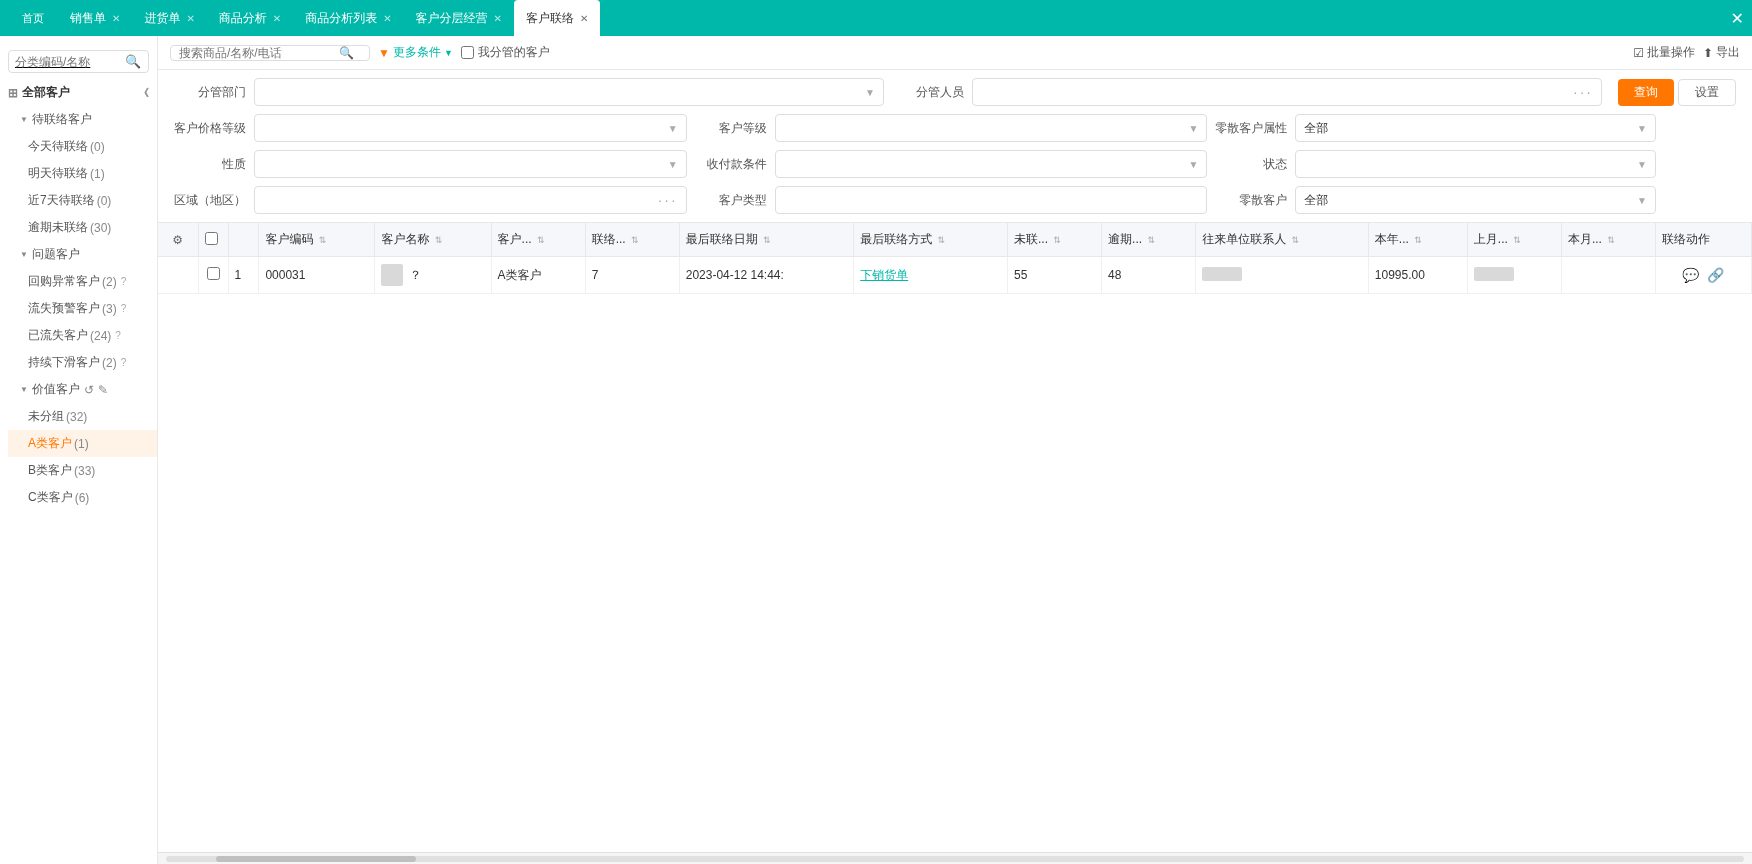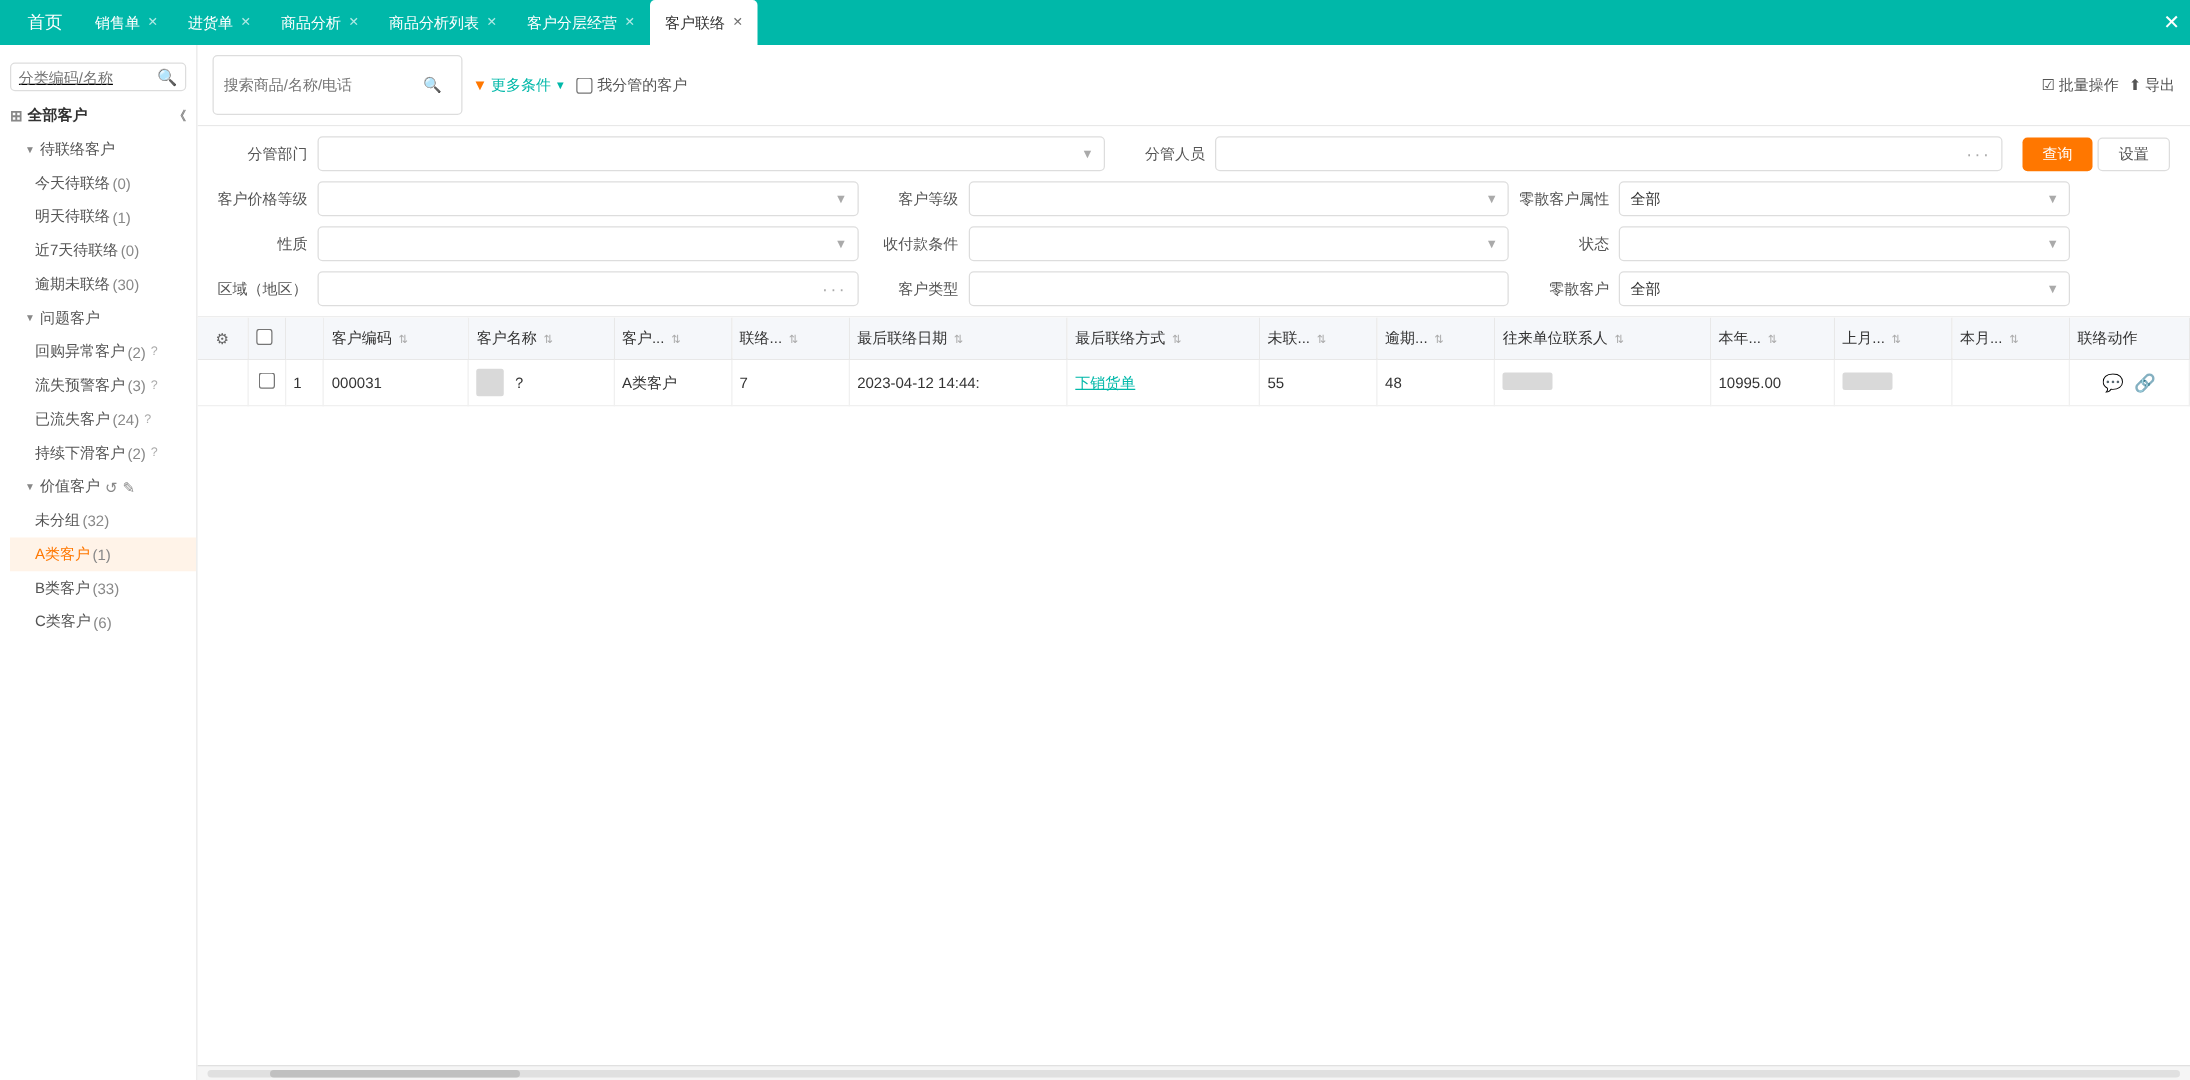--- a/index.html
+++ b/index.html
@@ -21,7 +21,7 @@
       background: #fff; color: #333; border-radius: 4px 4px 0 0;
     }
     .nav-item .close-x { margin-left: 6px; font-size: 10px; opacity: 0.7; cursor: pointer; }
-    .nav-home { padding: 17px 14px; font-size: 14px; }
+    .nav-home { padding: 17px 14px; font-size: 11px; }
     .nav-close-all { margin-left: auto; font-size: 16px; cursor: pointer; color: #fff; }
 
     

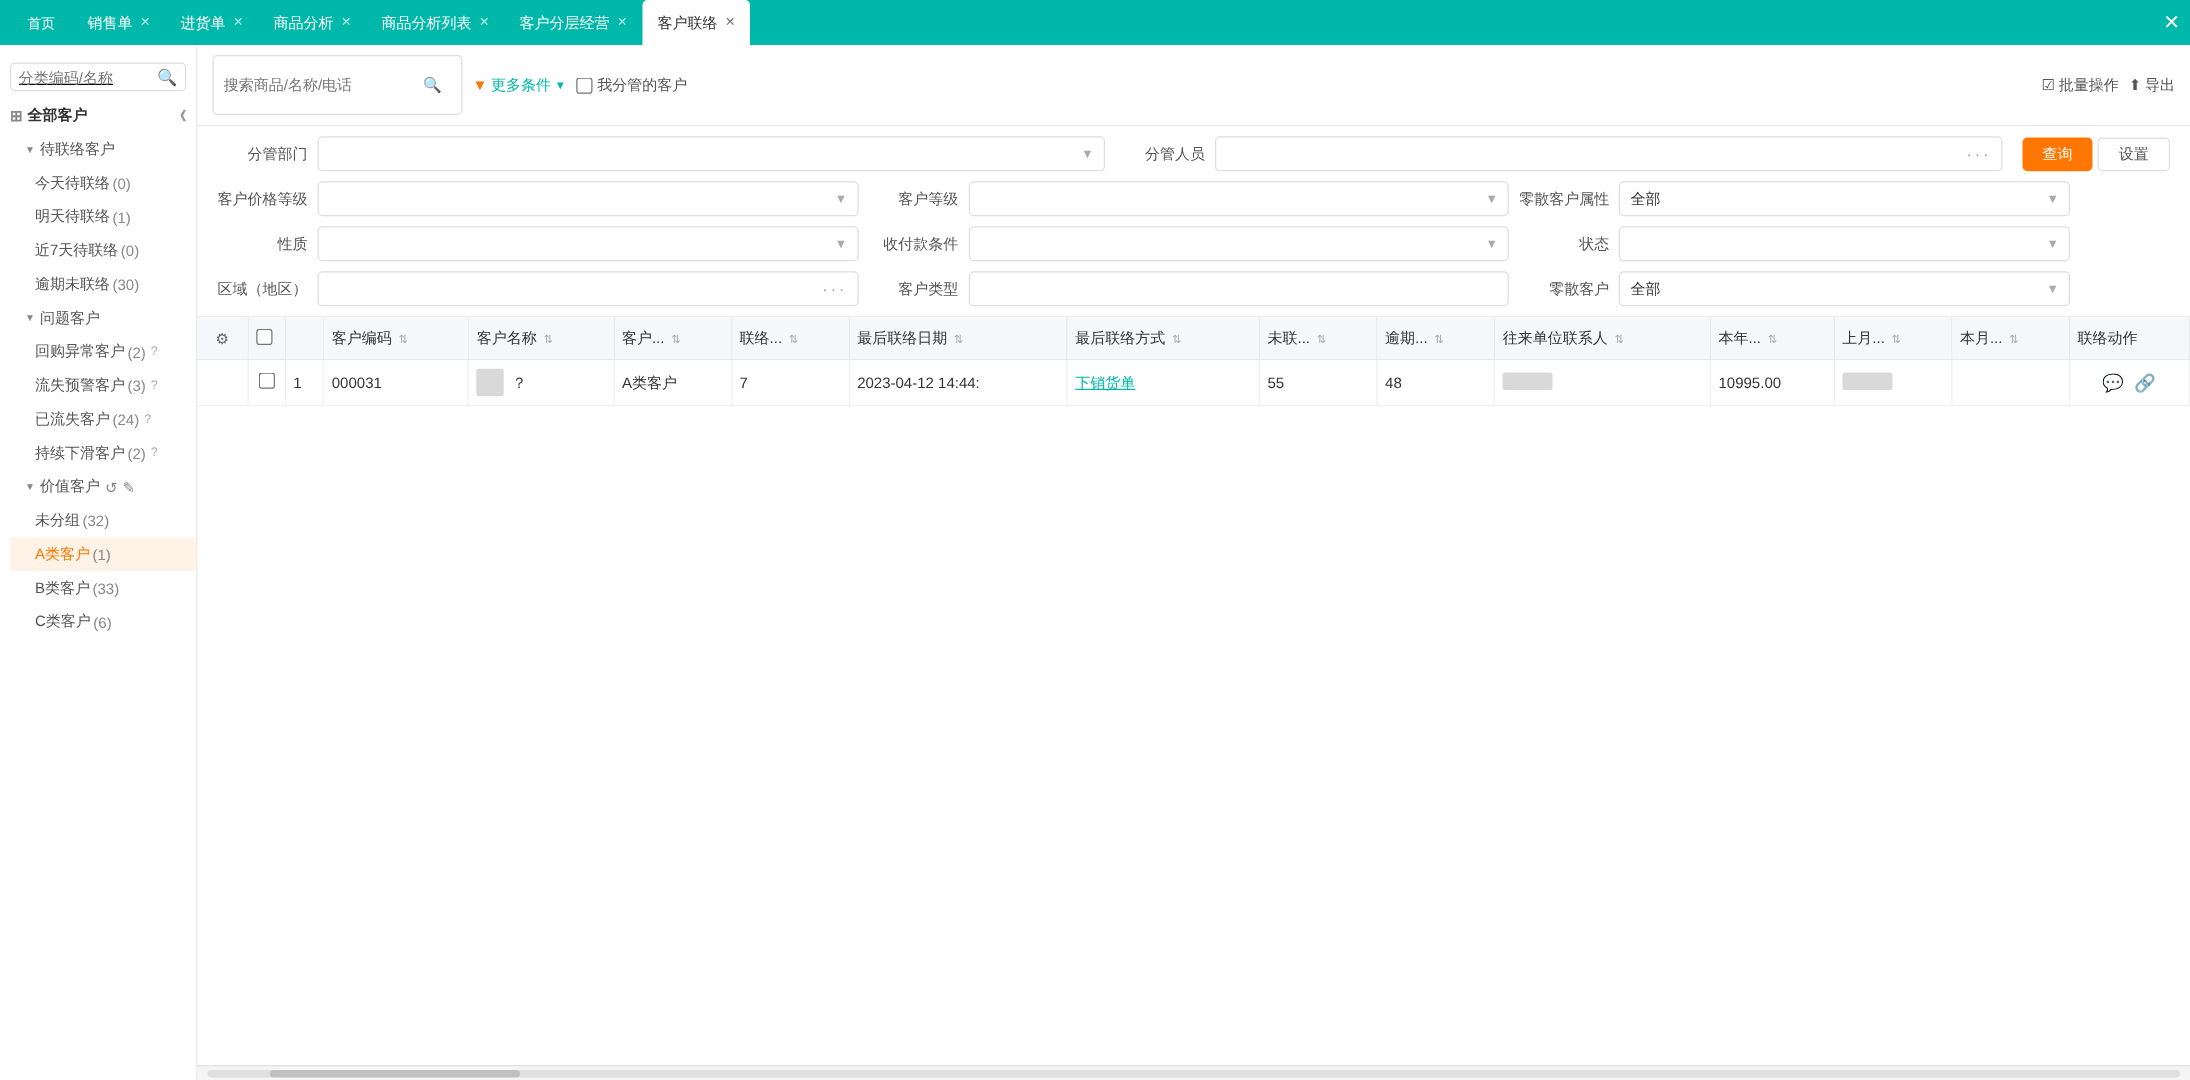--- a/index.html
+++ b/index.html
@@ -74,7 +74,7 @@
     }
     .filter-search {
       display: flex; align-items: center;
-      border: 1px solid #ddd; border-radius: 4px; padding: 16px 8px;
+      border: 1px solid #ddd; border-radius: 4px; padding: 0 8px;
       background: #fff; width: 200px;
     }
     .filter-search input { border: none; outline: none; font-size: 12px; width: 160px; }

